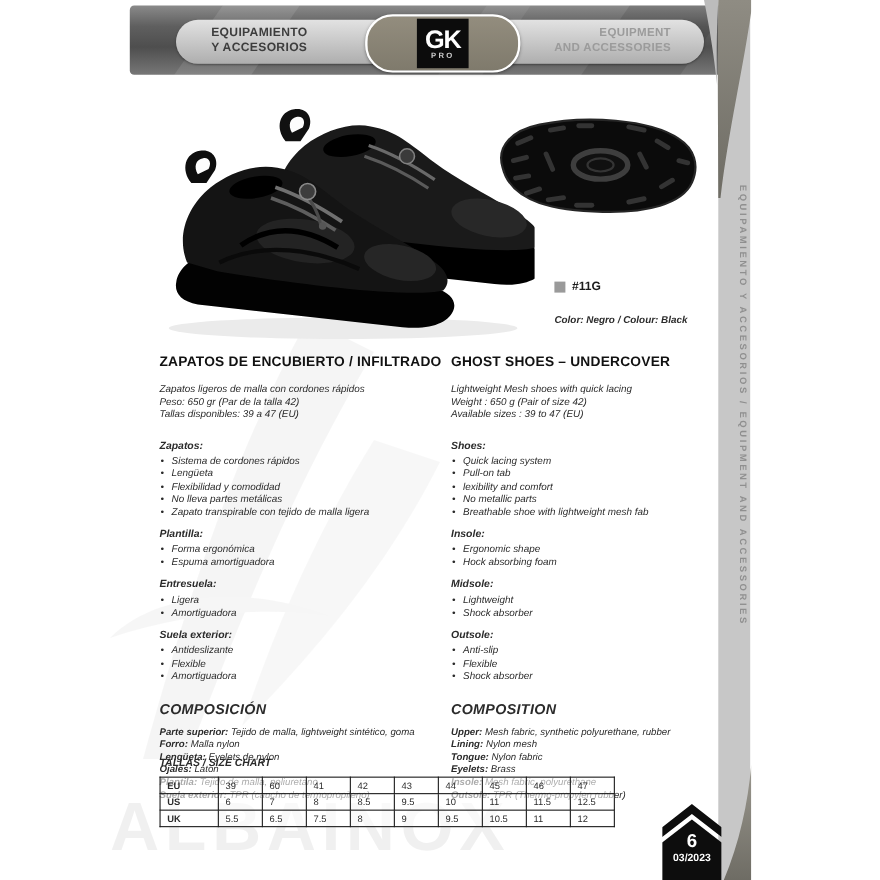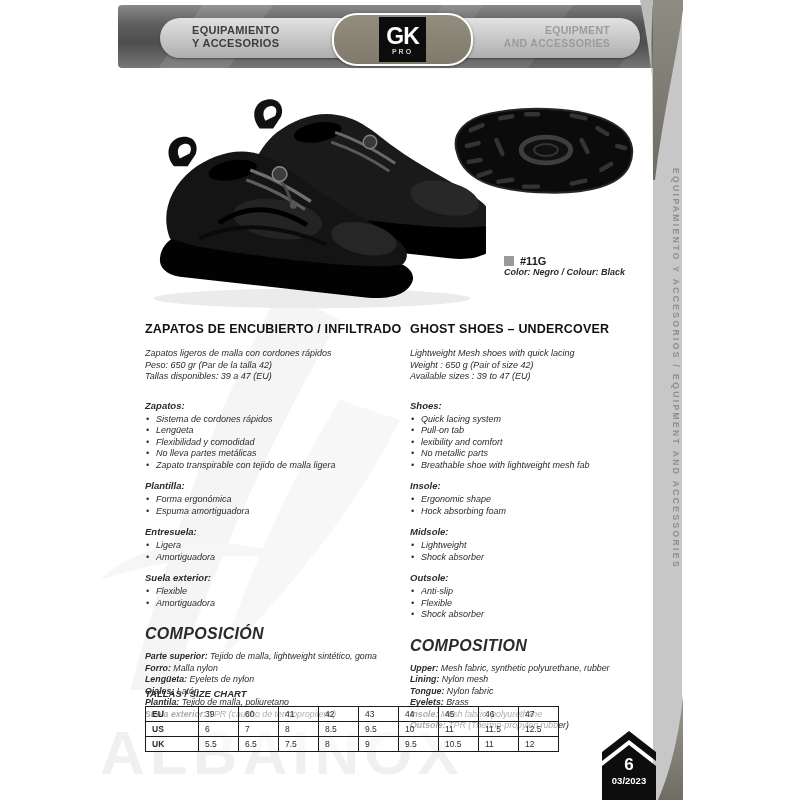--- a/index.html
+++ b/index.html
@@ -49,7 +49,7 @@
   .coderow{display:flex;align-items:center;gap:6px;}
   .swatch{width:10px;height:10px;background:#9a9a9a;}
   .codeval{font-size:11px;font-weight:bold;color:#1d1d1d;}
-  .colorline{margin-top:0;font-size:9px;font-weight:bold;font-style:italic;color:#2b2b2b;}
+  .colorline{margin-top:19px;font-size:9px;font-weight:bold;font-style:italic;color:#2b2b2b;}
 
   
   .col{z-index:2;width:262px;}

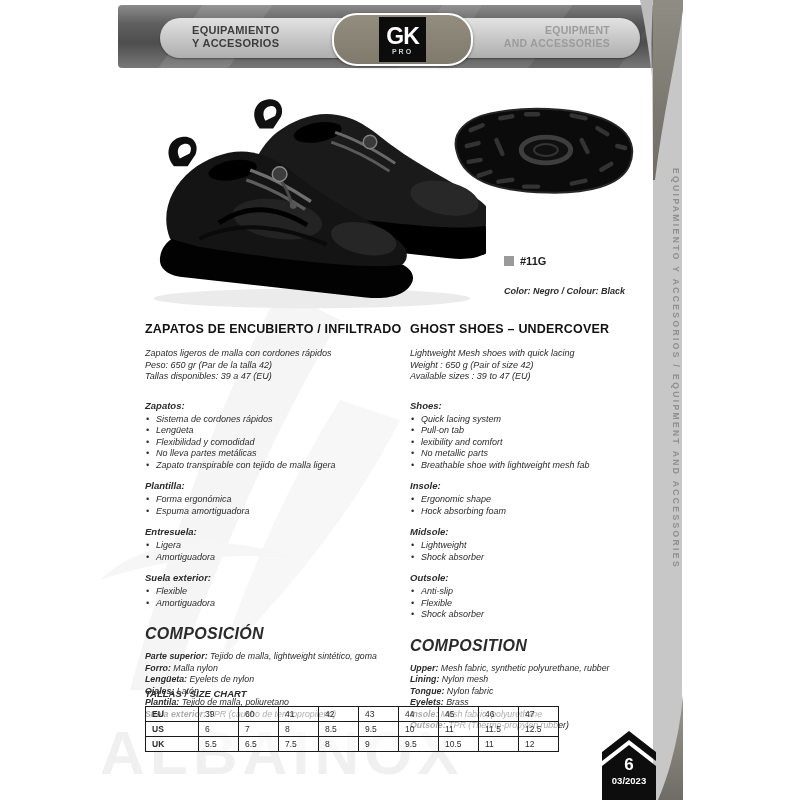--- a/index.html
+++ b/index.html
@@ -220,6 +220,7 @@
   <div class="blt">Ligera</div>
   <div class="blt">Amortiguadora</div>
   <div class="sh">Suela exterior:</div>
+  <div class="blt">Antideslizante</div>
   <div class="blt">Flexible</div>
   <div class="blt">Amortiguadora</div>
   <div class="ctitle">COMPOSICIÓN</div>

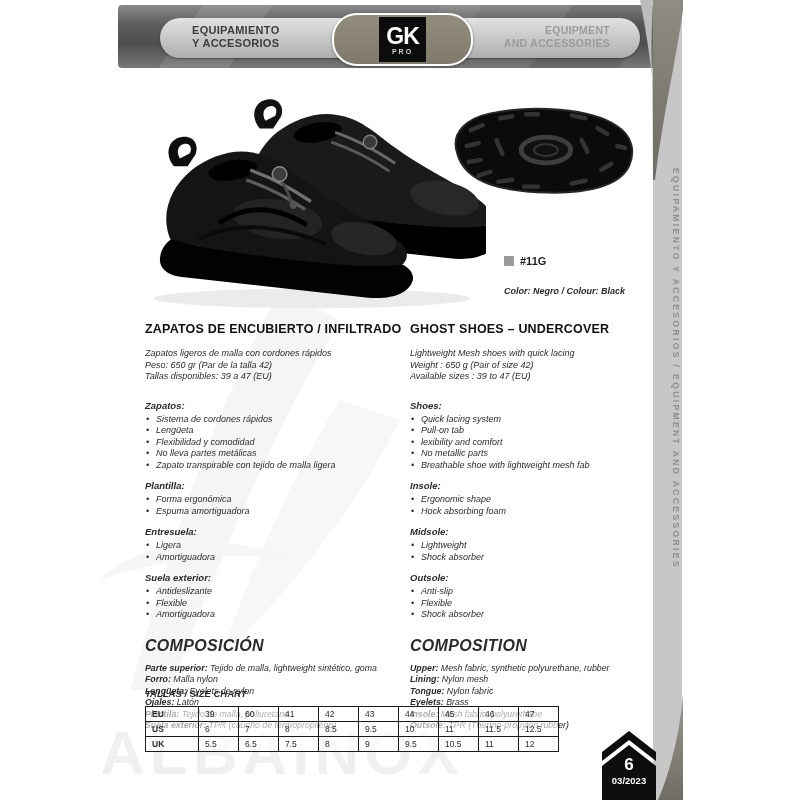--- a/index.html
+++ b/index.html
@@ -60,7 +60,7 @@
   .sh{font-size:9.5px;font-weight:bold;font-style:italic;margin:9px 0 3px 0;}
   .blt{position:relative;padding-left:11px;font-size:9px;font-style:italic;line-height:11.5px;}
   .blt::before{content:"•";position:absolute;left:1px;top:0;}
-  .ctitle{font-size:16px;font-weight:bold;font-style:italic;margin:16px 0 8px 0;letter-spacing:.3px;}
+  .ctitle{font-size:13px;font-weight:bold;font-style:italic;margin:16px 0 8px 0;letter-spacing:.3px;}
   .comp{font-size:8.8px;line-height:11.5px;white-space:nowrap;font-style:italic;}
   .cl{font-weight:bold;}
 

